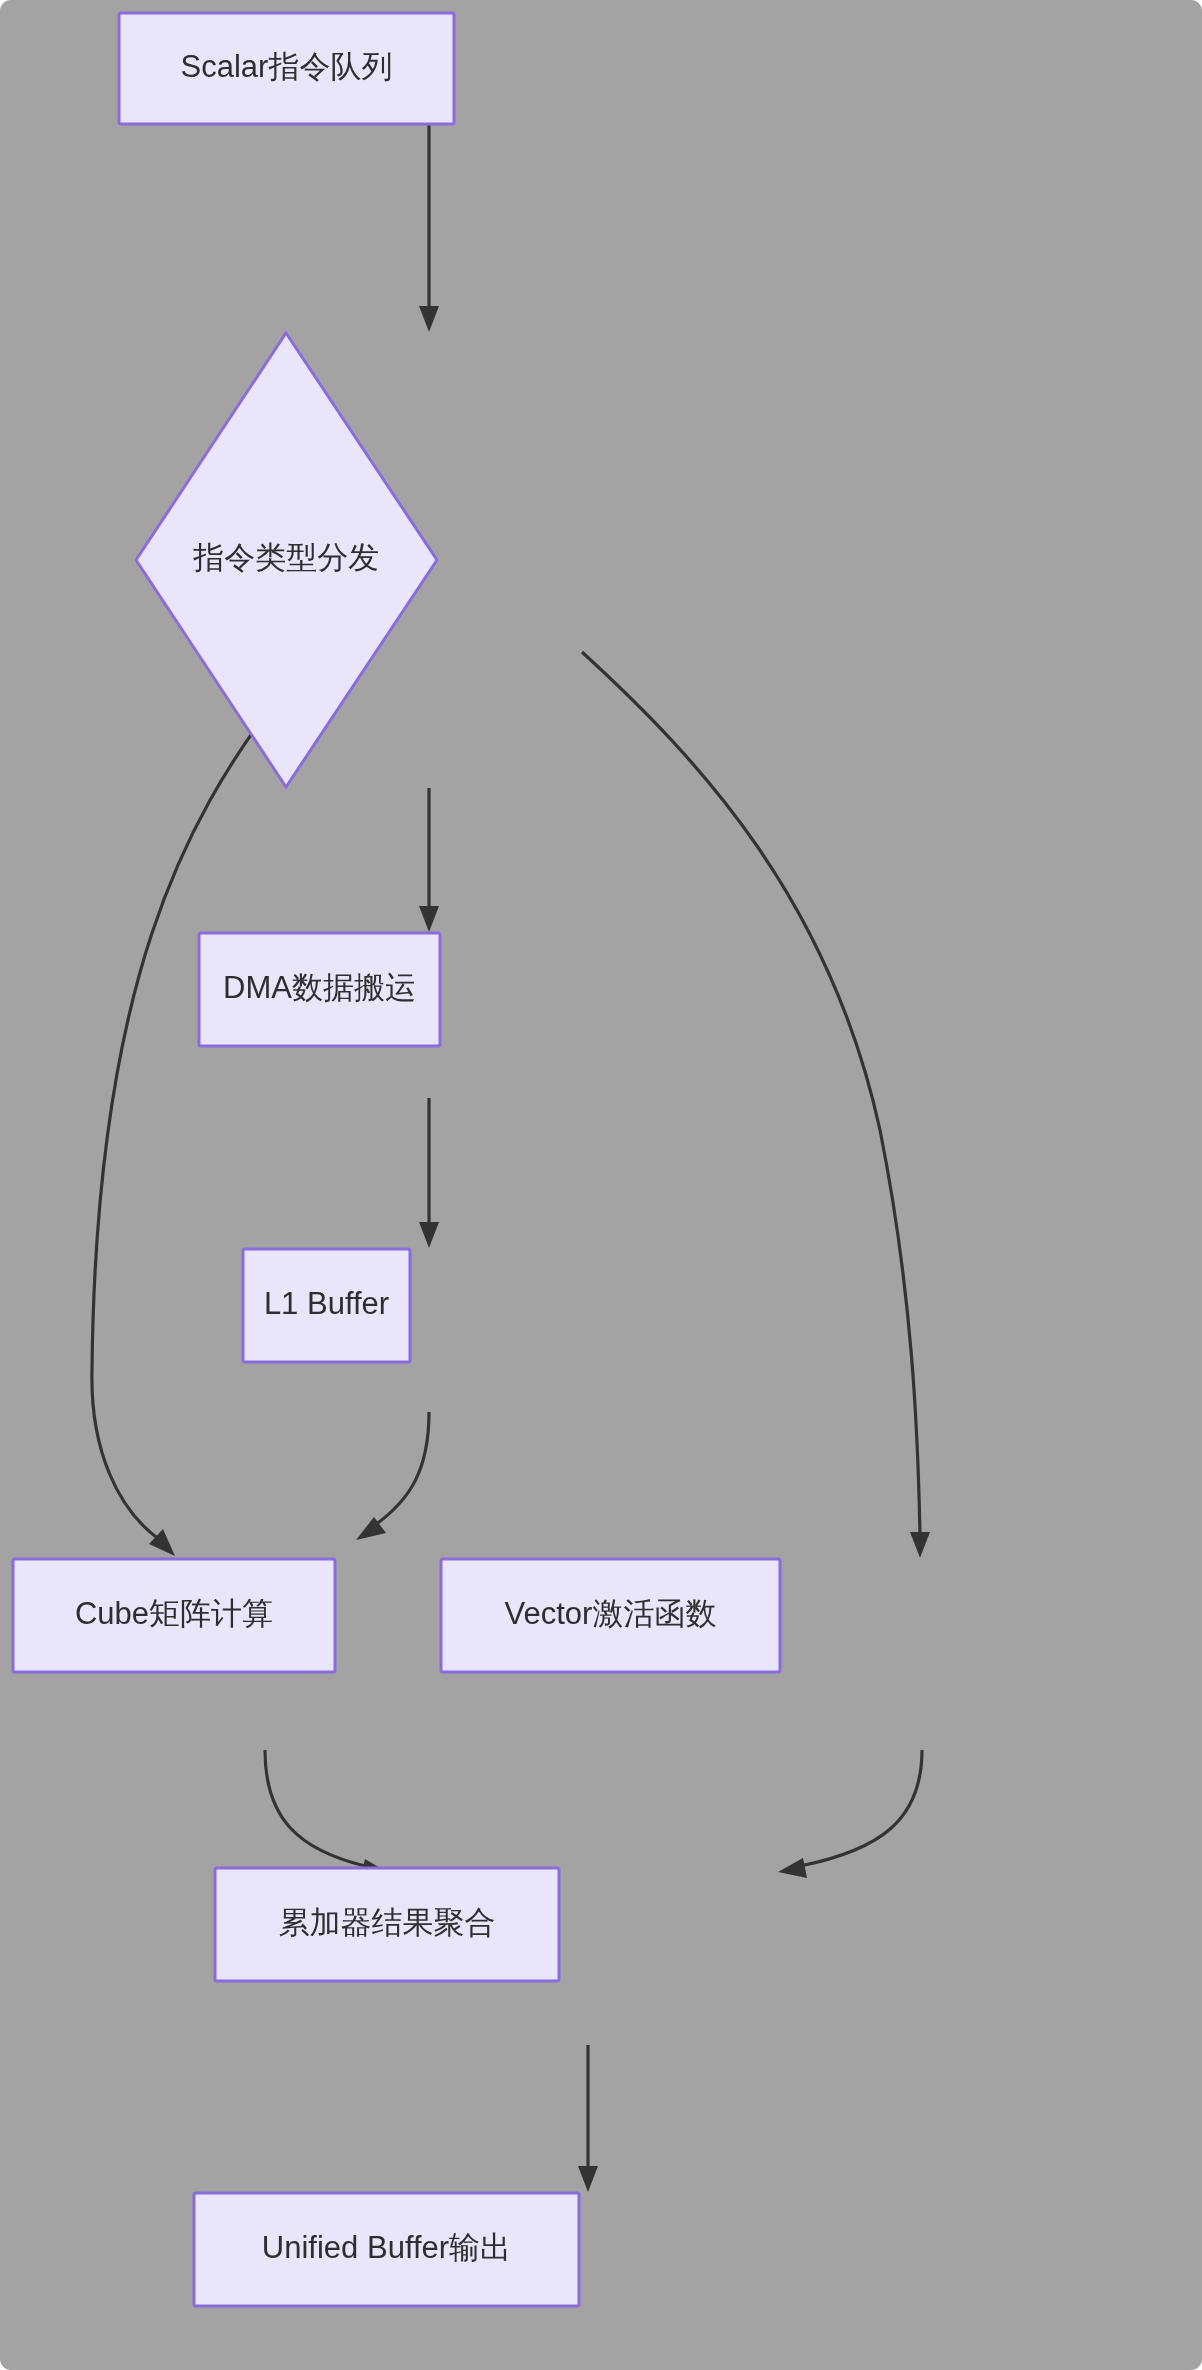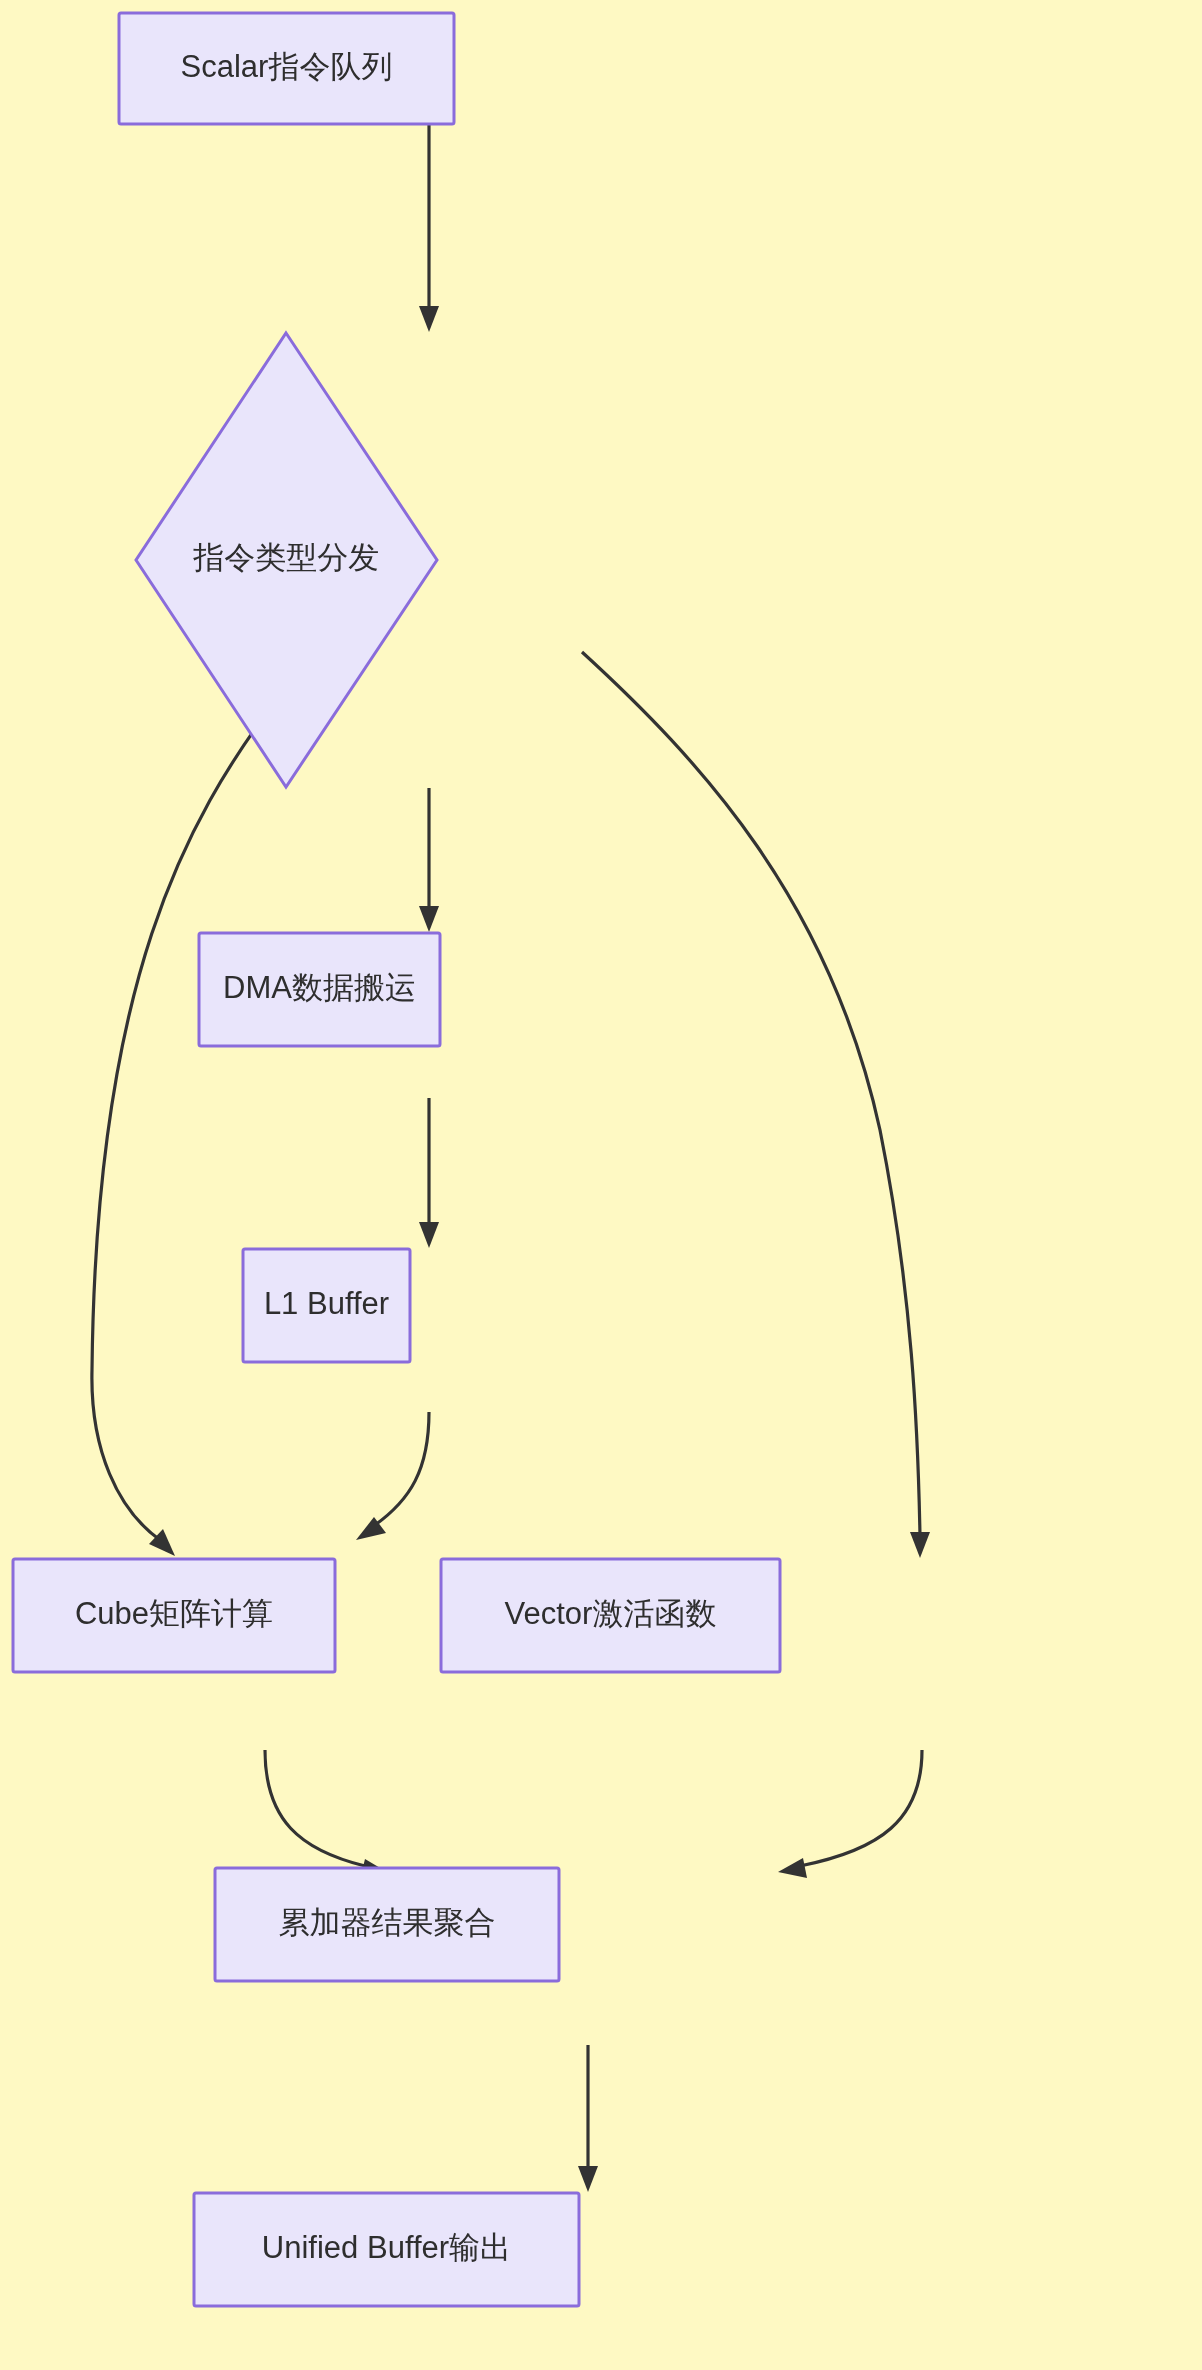--- a/index.html
+++ b/index.html
@@ -52,7 +52,7 @@
 </head>
 <body>
 
-<div id="diagram-root" style="background: #fef9c3;">
+<div id="diagram-root" style="background: #a3a3a3; border-radius: 11px;">
   <svg id="flow-svg" viewBox="0 0 1202 2370" xmlns="http://www.w3.org/2000/svg">
 
     <g>

